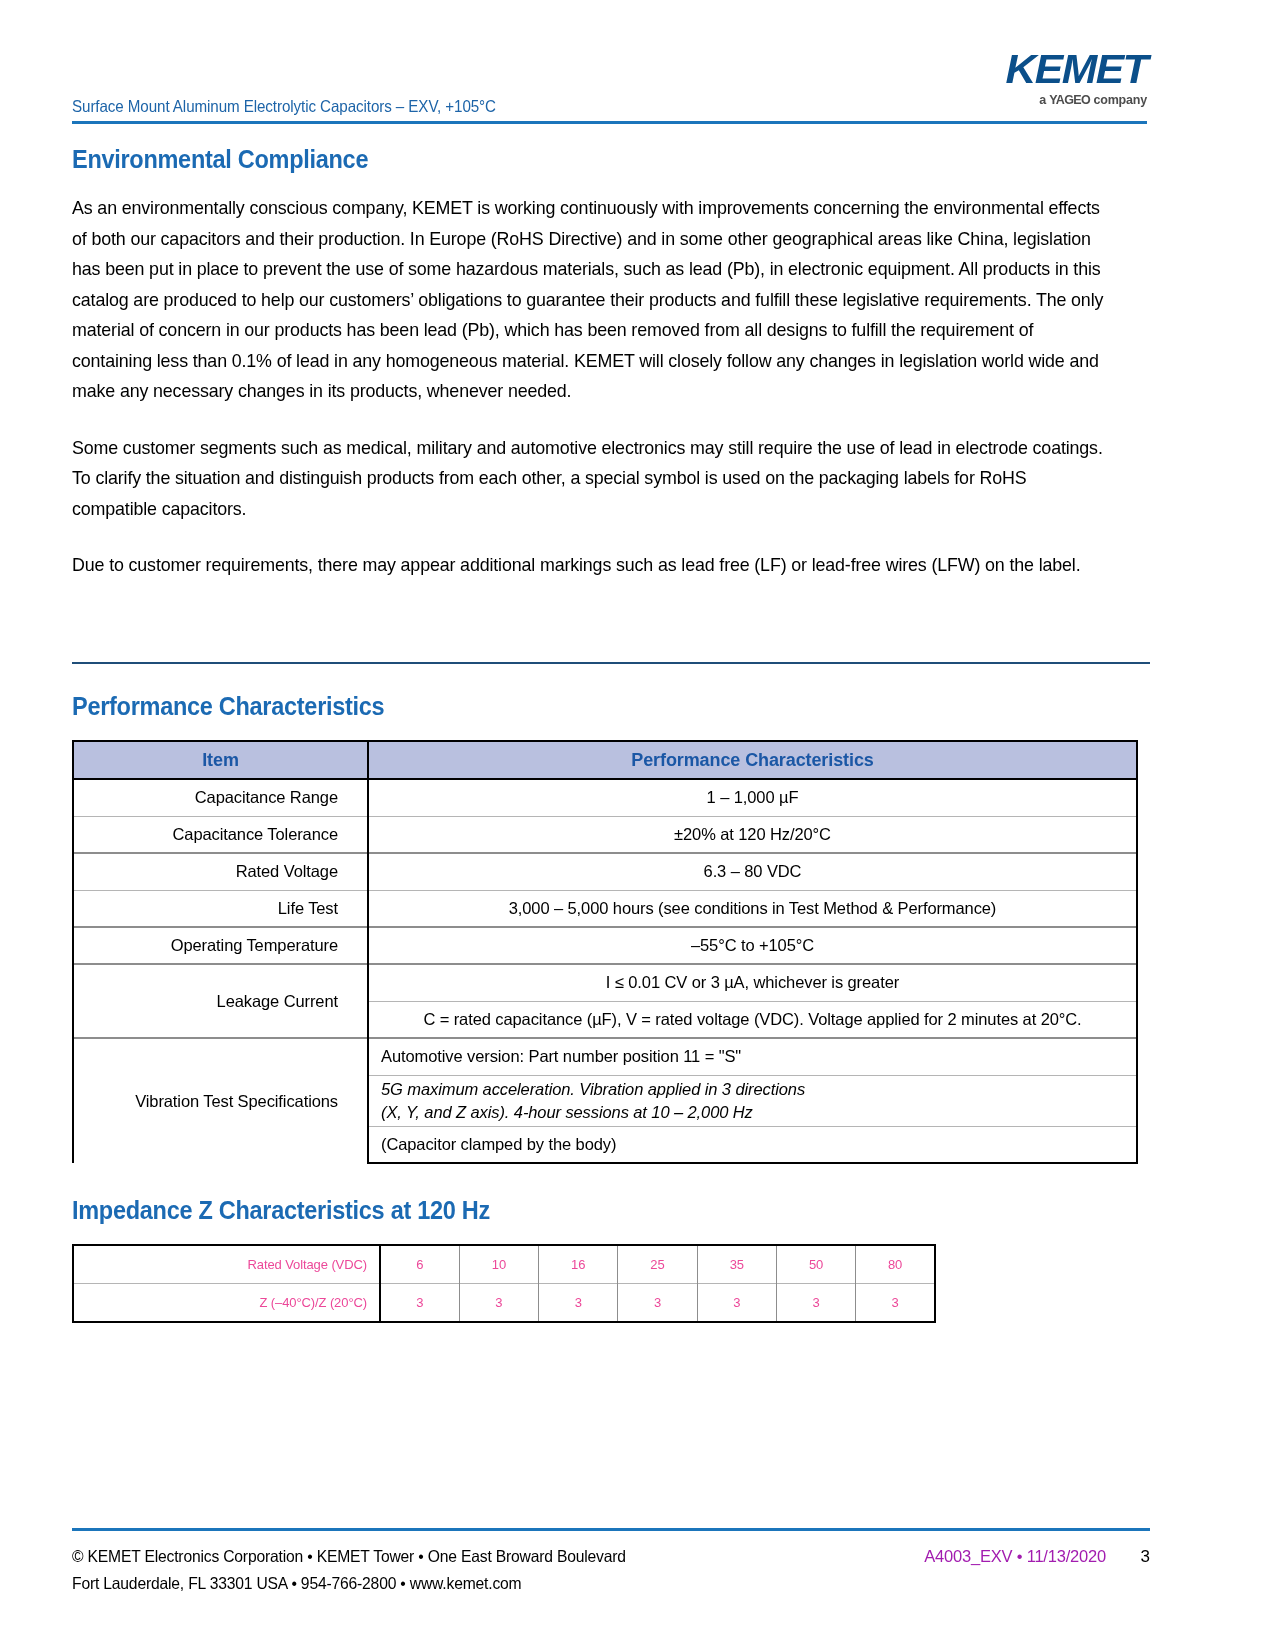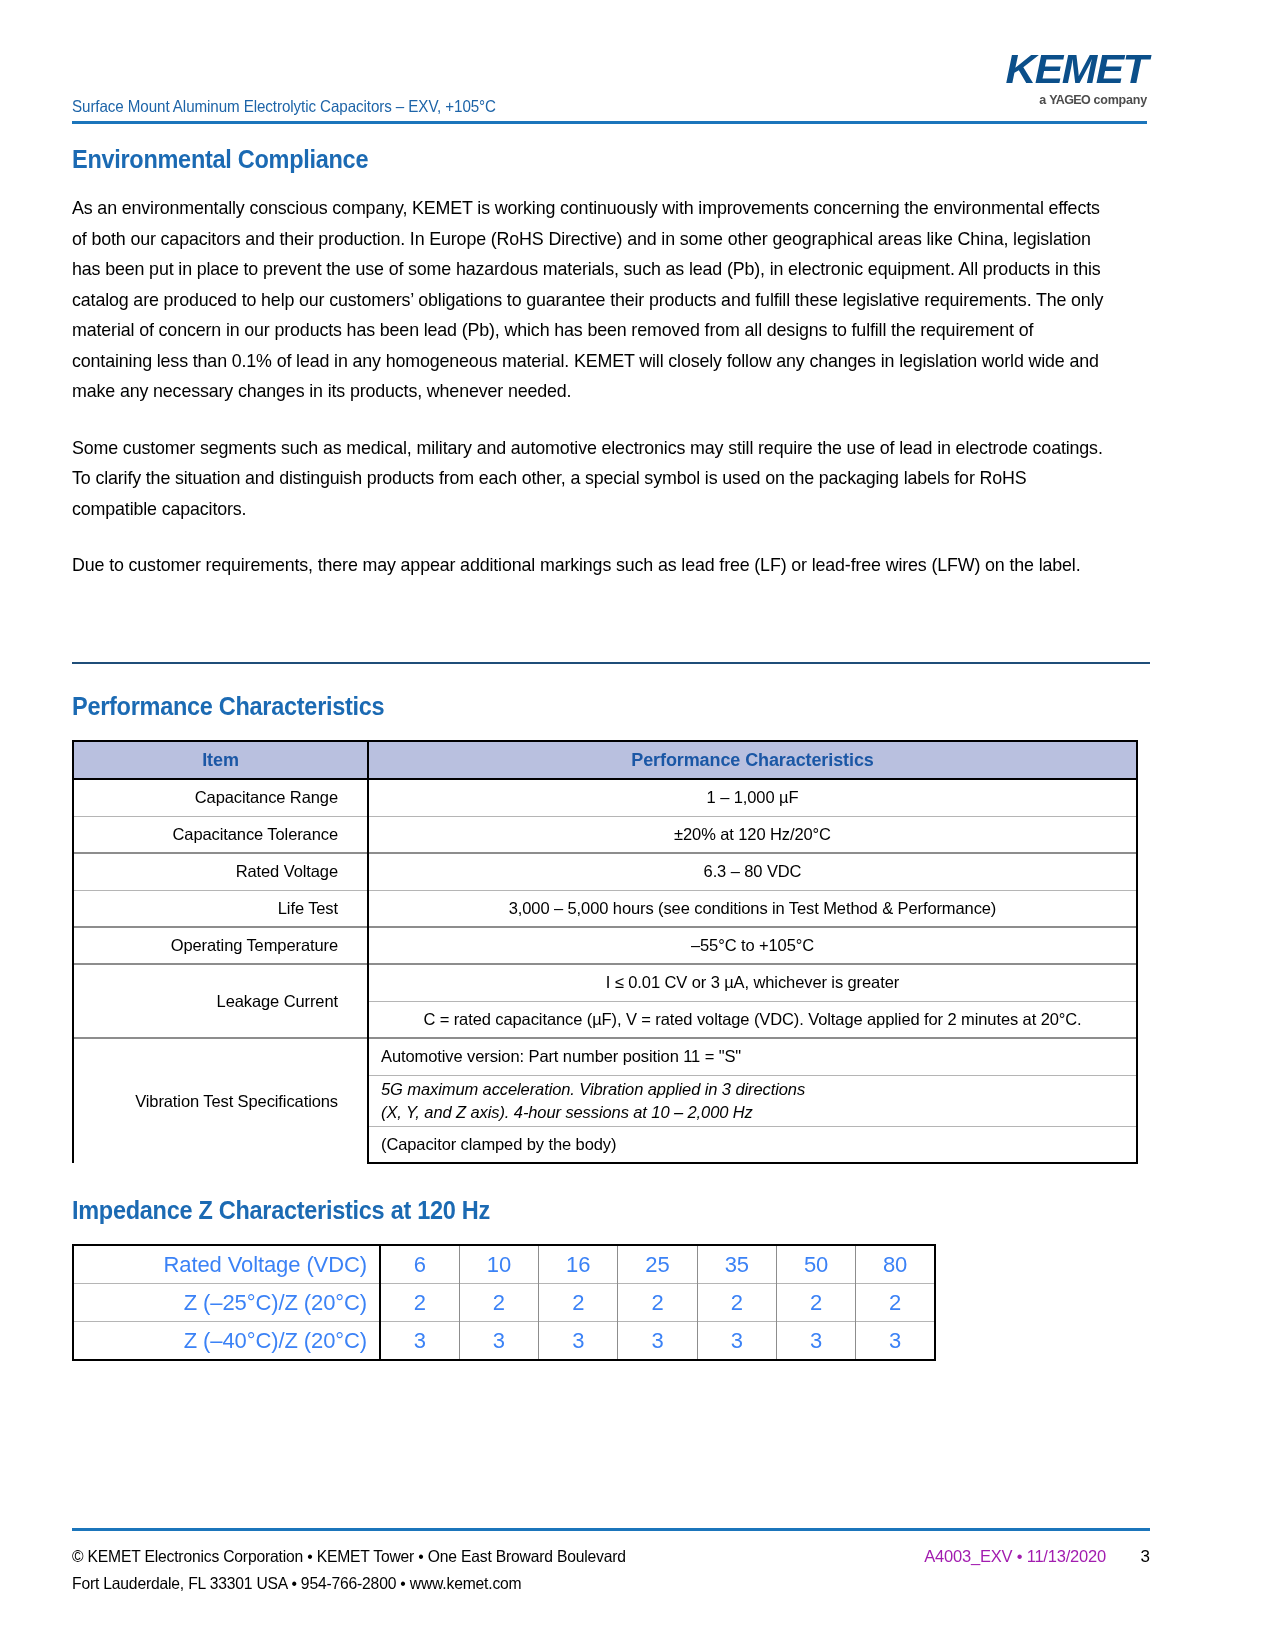--- a/index.html
+++ b/index.html
@@ -206,10 +206,10 @@
     border: 2.5px solid #000;
   }
   table.imp td {
-    font-size: 22px;
+    font-size: 13px;
     height: 35px;
     text-align: center;
-    color: #3b82f6;
+    color: #ec4899;
     border-right: 1px solid #8d8d8d;
     letter-spacing: -0.1px;
   }

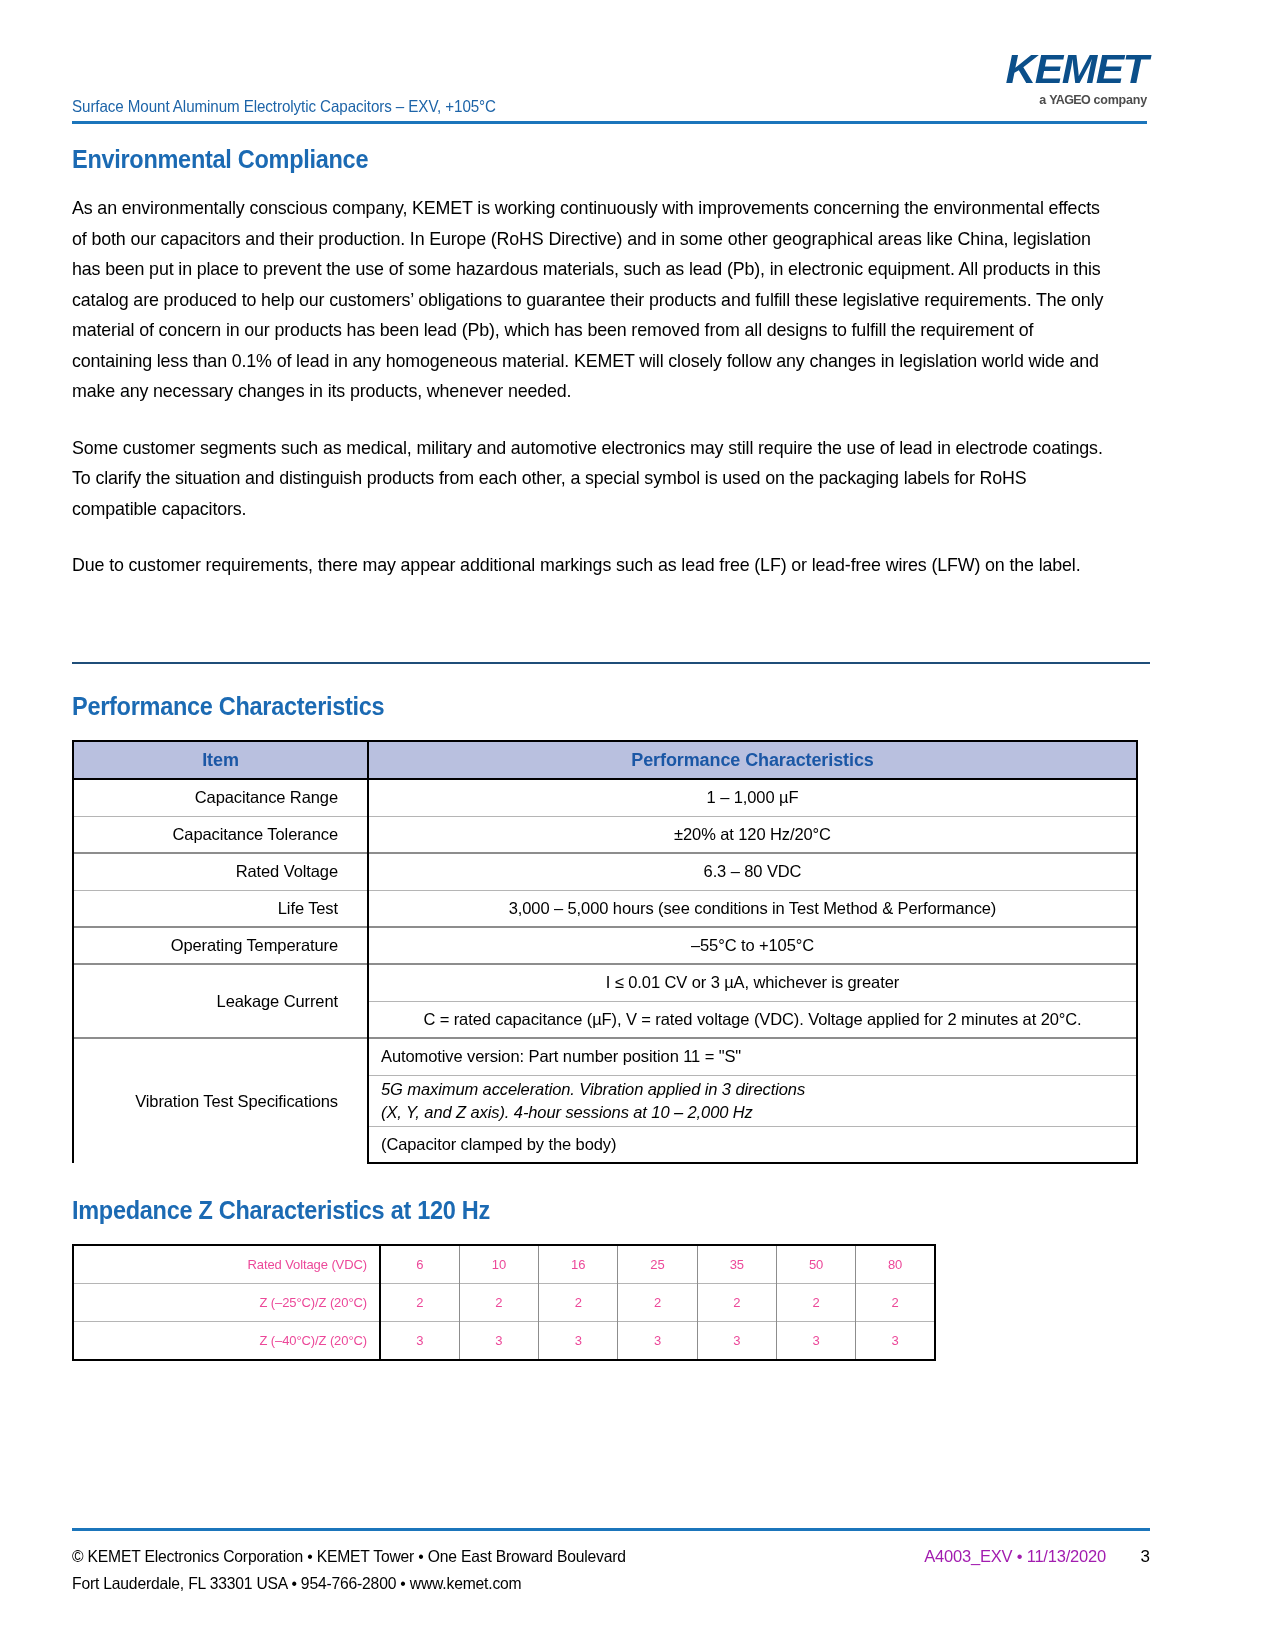--- a/index.html
+++ b/index.html
@@ -361,16 +361,6 @@
           <td>80</td>
         </tr>
         <tr>
-          <td class="hlabel">Z (–25°C)/Z (20°C)</td>
-          <td>2</td>
-          <td>2</td>
-          <td>2</td>
-          <td>2</td>
-          <td>2</td>
-          <td>2</td>
-          <td>2</td>
-        </tr>
-        <tr>
           <td class="hlabel">Z (–40°C)/Z (20°C)</td>
           <td>3</td>
           <td>3</td>

